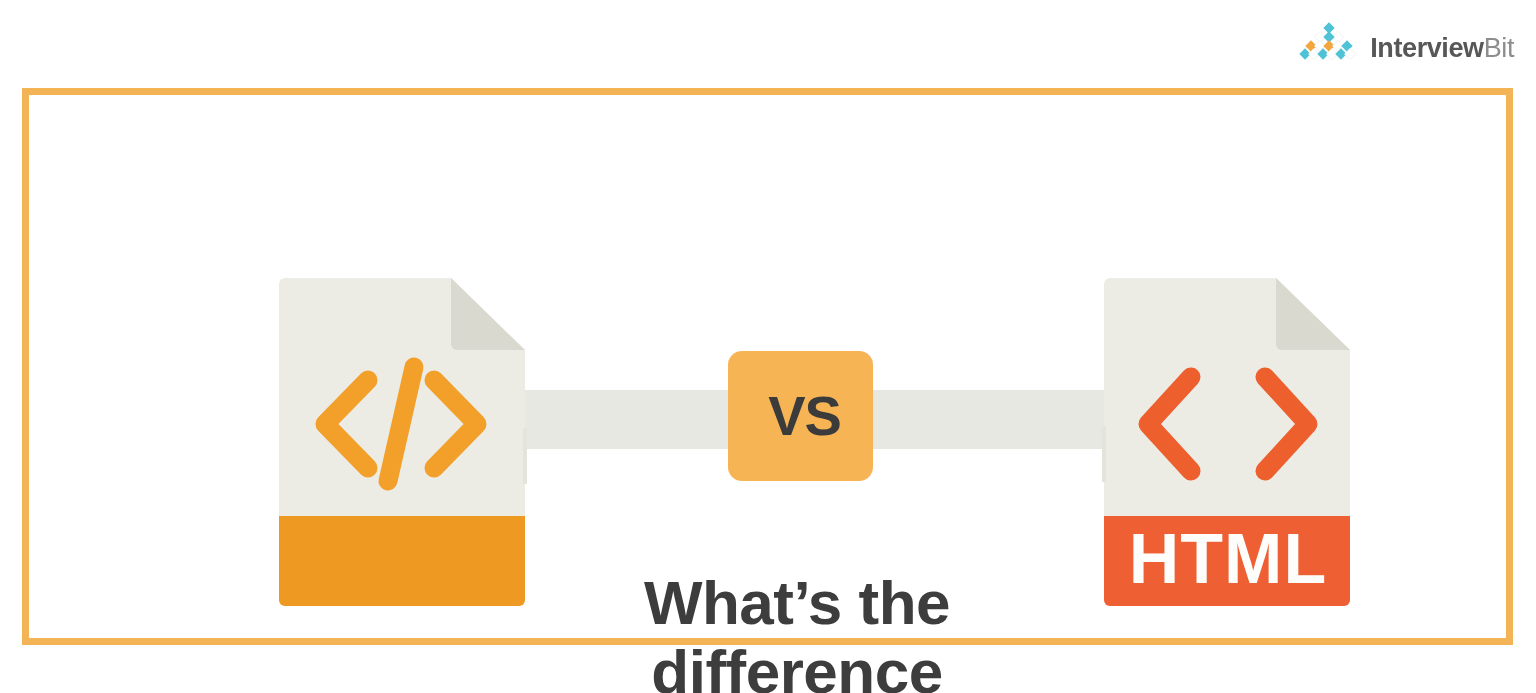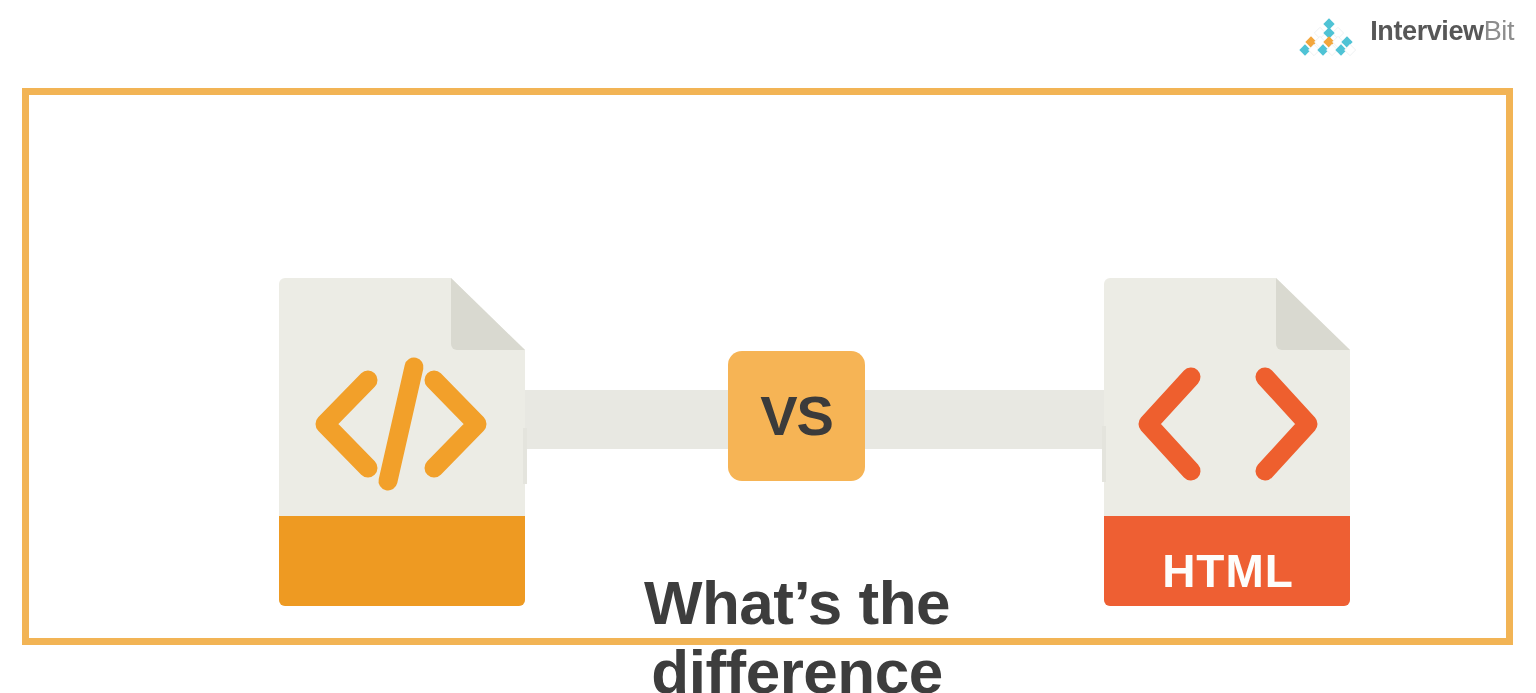--- a/index.html
+++ b/index.html
@@ -24,7 +24,7 @@
     top: 18px;
     right: 22px;
     display: flex;
-    align-items: flex-start;
+    align-items: flex-end;
     gap: 10px;
     height: 44px;
   }

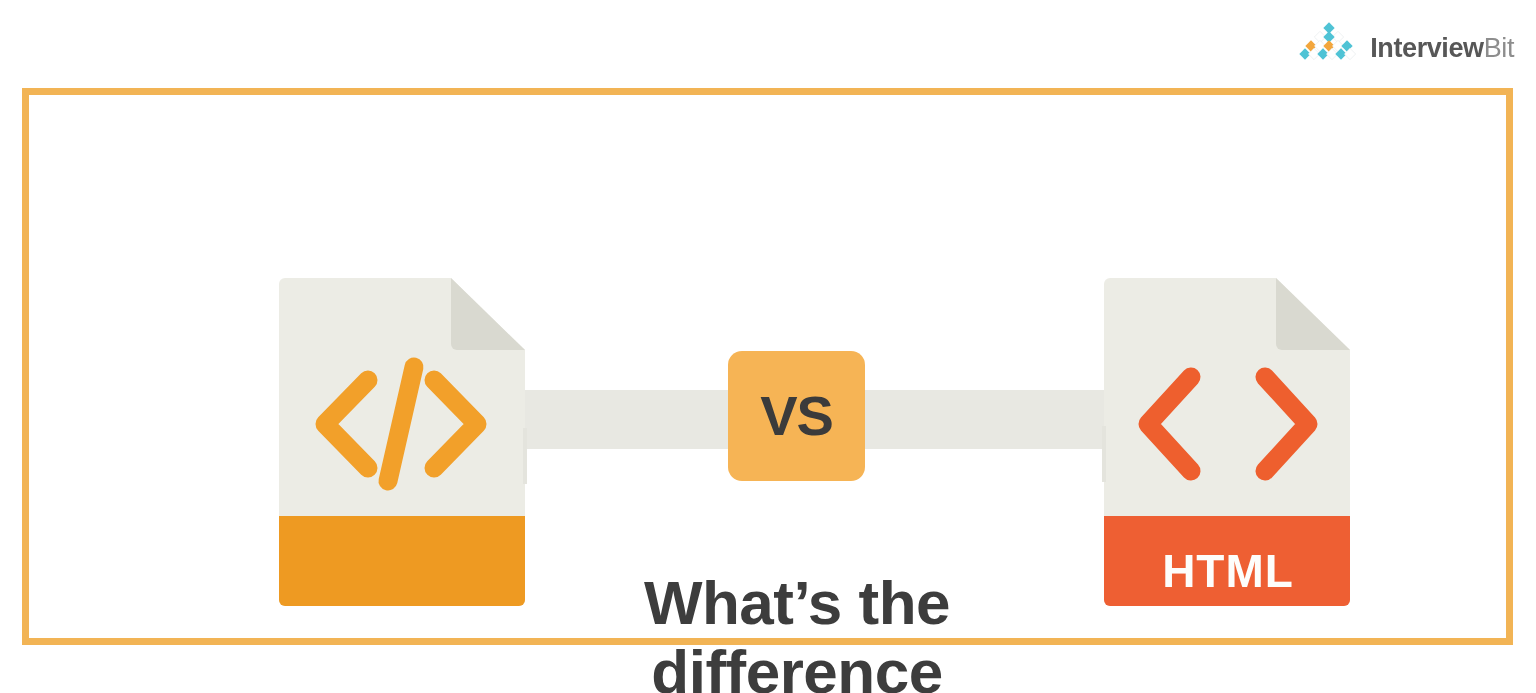--- a/index.html
+++ b/index.html
@@ -99,6 +99,7 @@
     display: flex;
     align-items: center;
     justify-content: center;
+    padding-left: 8px;
   }
   #vs-badge-label {
     color: #3b3b3b;

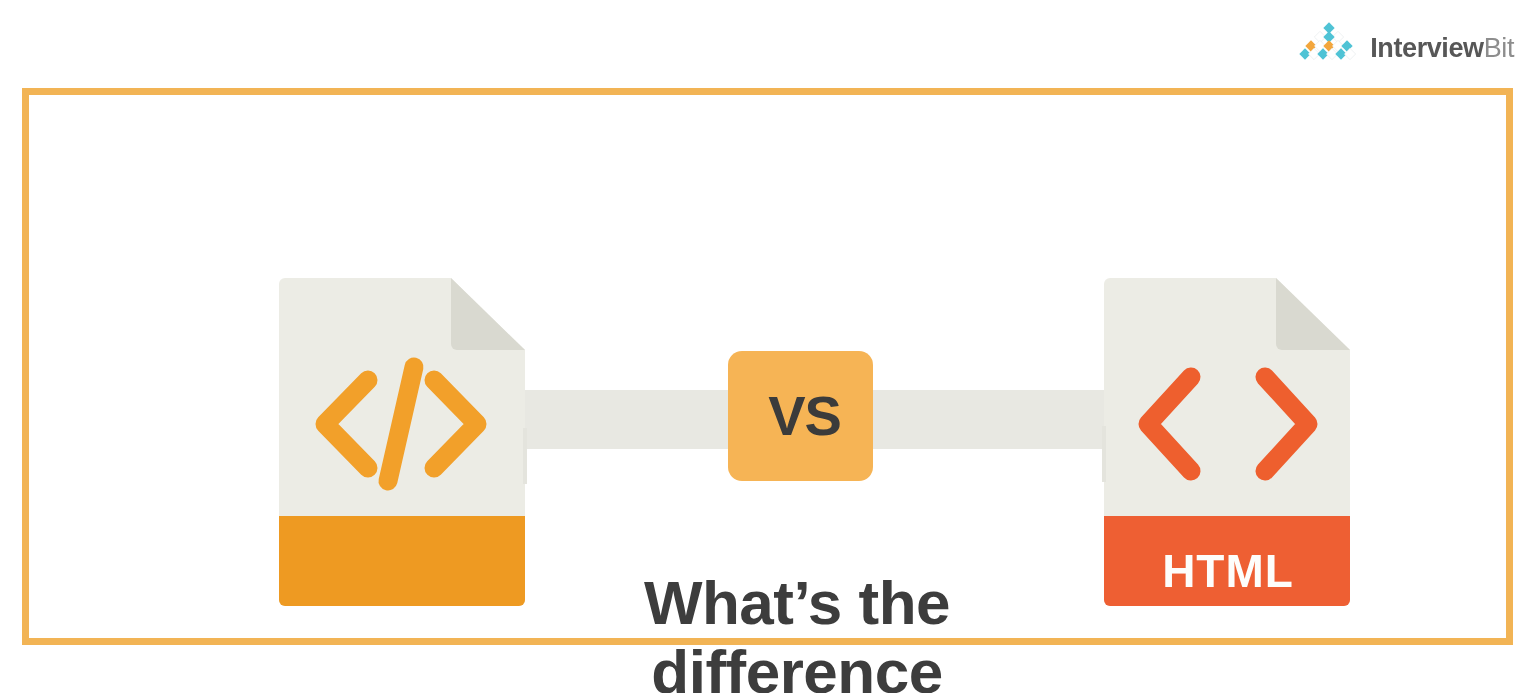--- a/index.html
+++ b/index.html
@@ -85,7 +85,7 @@
     font-family: "Liberation Sans", sans-serif;
     pointer-events: none;
   }
-  #html-file-card .file-ext-label { font-size: 46px; letter-spacing: 1px; }
+  #html-file-card .file-ext-label { font-size: 70px; letter-spacing: 1px; }
 
   
   #vs-badge {

